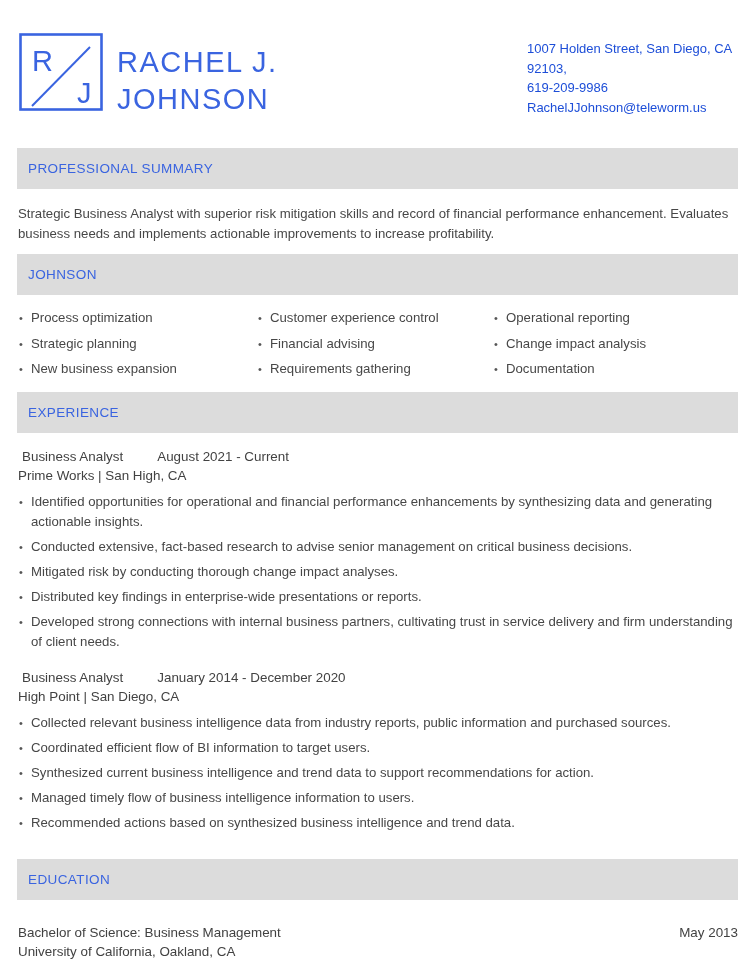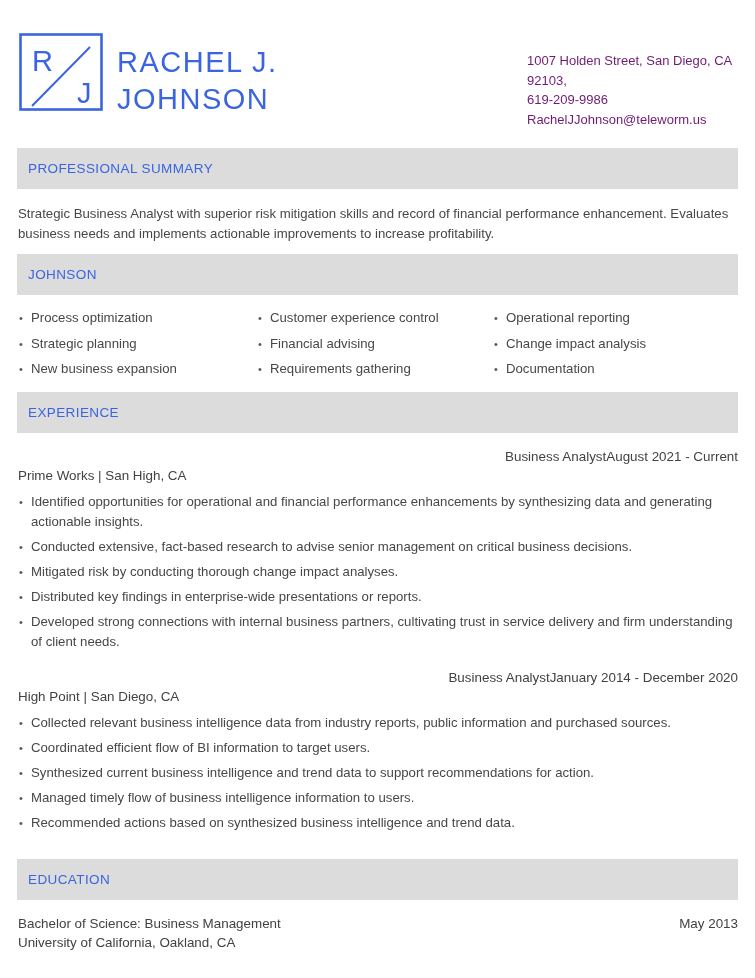--- a/index.html
+++ b/index.html
@@ -25,8 +25,8 @@
     color:var(--accent);font-weight:400;
   }
   .contact{
-    position:absolute;left:527px;top:51px;
-    font-size:13px;line-height:19.5px;color:#701a75;
+    position:absolute;left:527px;top:39px;
+    font-size:13px;line-height:19.5px;color:#1d4ed8;
   }
 
   

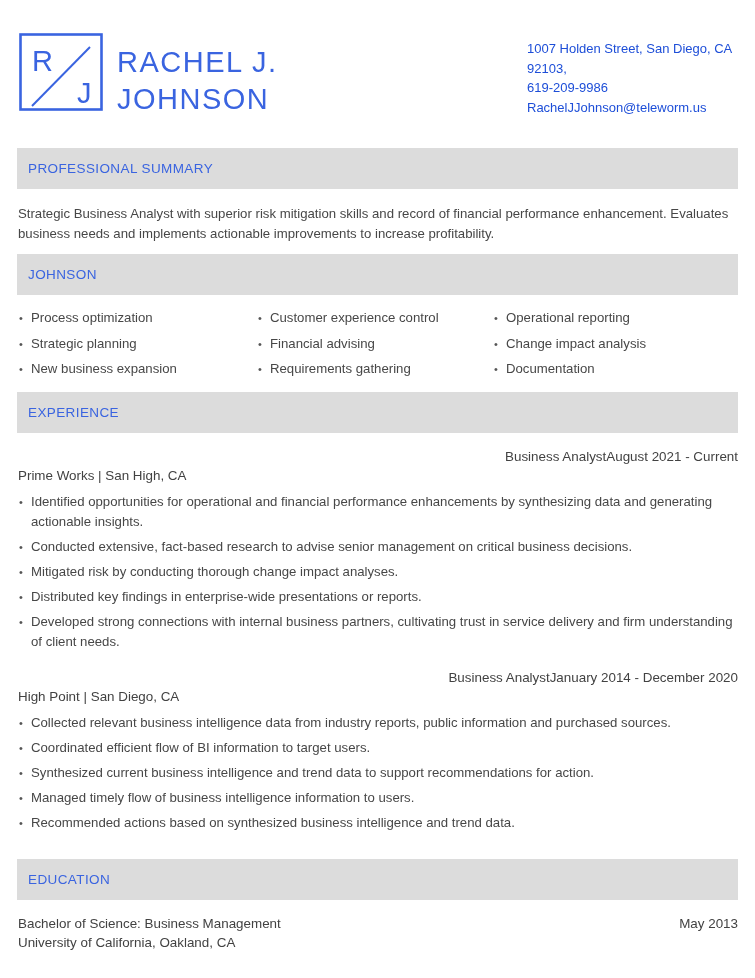--- a/index.html
+++ b/index.html
@@ -61,8 +61,8 @@
   .sec-gap-exp{margin-top:12px;}
   .job{margin-top:14px;}
   .job-head{
-    display:flex;justify-content:flex-end;align-items:baseline;
-    font-size:13.4px;line-height:19px;color:#424242;margin-left:5px;
+    display:flex;justify-content:flex-start;align-items:baseline;
+    font-size:13.4px;line-height:19px;color:#424242;margin-left:5px;gap:34px;
   }
   .job-company{font-size:13.4px;line-height:19px;color:#424242;margin:0 0 7px 1px;}
   .job-bullets{margin-left:1px;}

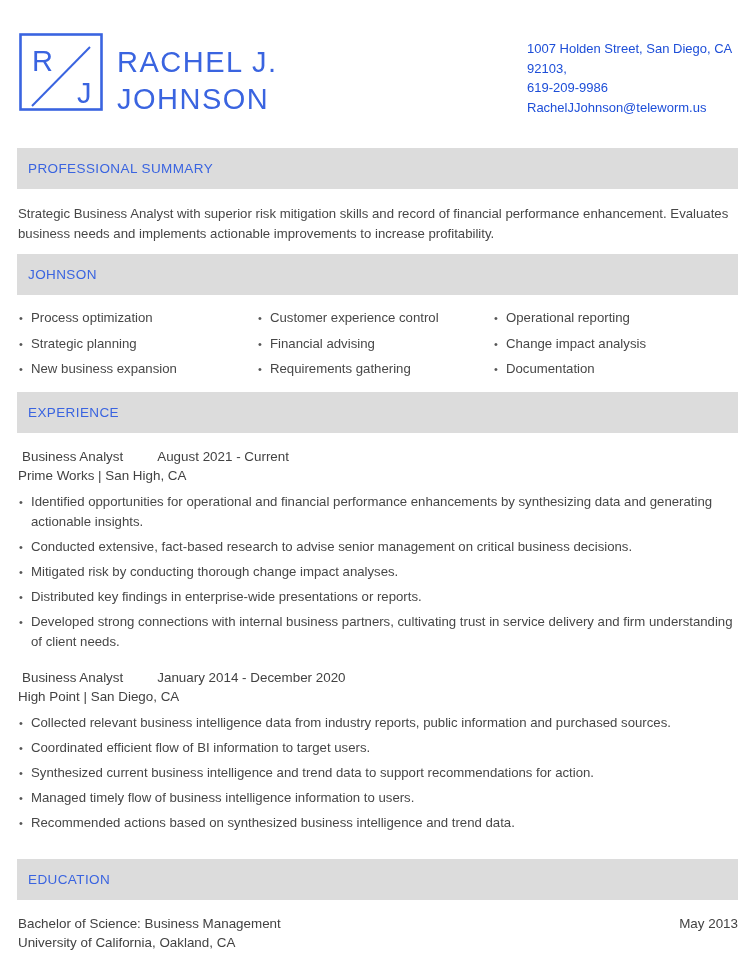--- a/index.html
+++ b/index.html
@@ -70,7 +70,7 @@
 
   
   .sec-gap-edu{margin-top:7px;}
-  .edu-block{margin:14px 0 0 1px;}
+  .edu-block{margin:23px 0 0 1px;}
   .edu-head{
     display:flex;justify-content:space-between;align-items:baseline;
     font-size:13.4px;line-height:19px;color:#424242;

